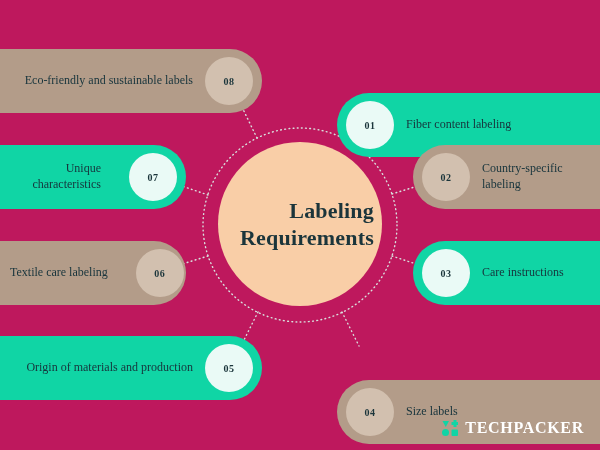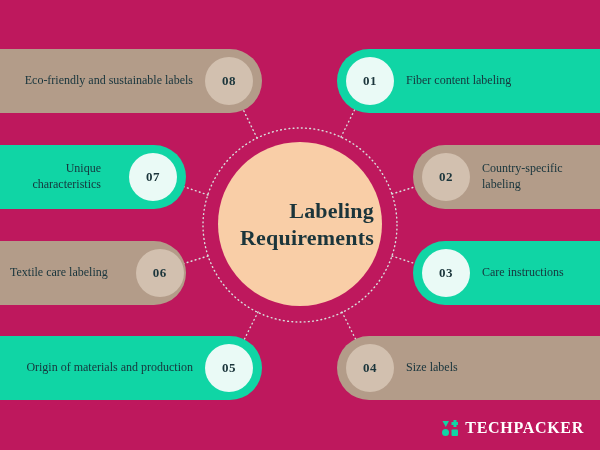--- a/index.html
+++ b/index.html
@@ -39,7 +39,7 @@
   .num{
     flex:0 0 48px;width:48px;height:48px;border-radius:50%;
     display:flex;align-items:center;justify-content:center;
-    font-size:13px;font-weight:700;color:#1B353B;letter-spacing:0.5px;
+    font-size:10px;font-weight:700;color:#1B353B;letter-spacing:0.5px;
   }
   .pill.green .num{background:#EAFAF6;}
   .pill.tan .num{background:#D2C0AF;}

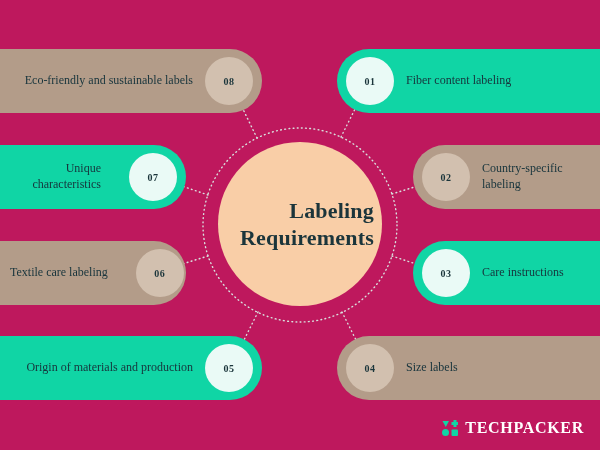--- a/index.html
+++ b/index.html
@@ -32,7 +32,7 @@
   .pill.right{right:0;border-radius:32px 0 0 32px;padding-left:9px;}
   .pill.left.long{width:262px;}
   .pill.left.short{width:186px;gap:16px;}
-  .pill.right.long{width:263px;}
+  .pill.right.long{width:263px;margin-top:44px;}
   .pill.right.short{width:187px;}
   .pill.green{background:#10D5A5;}
   .pill.tan{background:#B39C89;}

